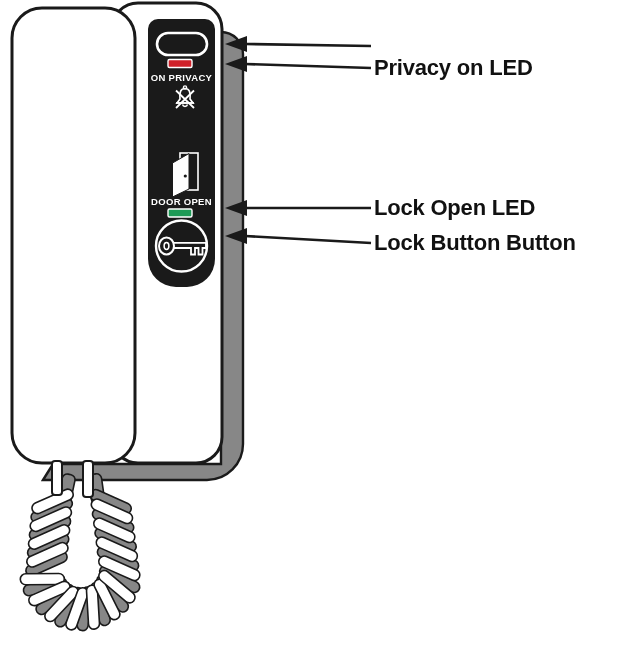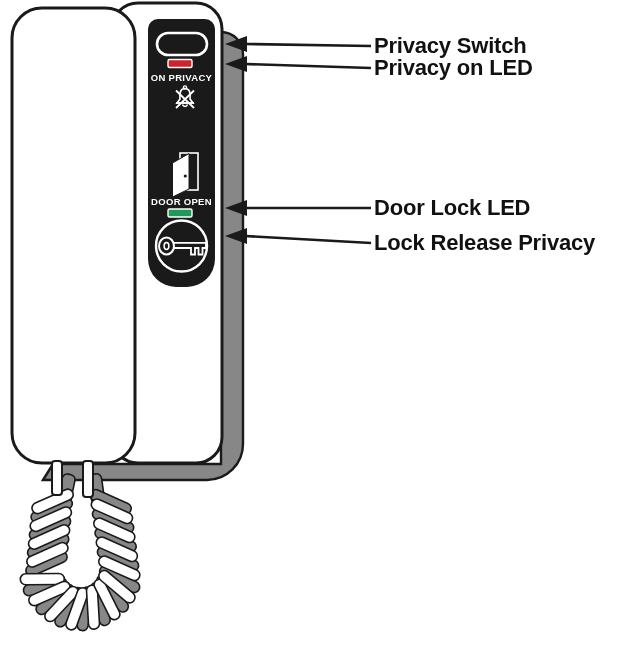--- a/index.html
+++ b/index.html
@@ -132,7 +132,6 @@
     </g>
   </svg>
 
-  <div class="callout-label lbl1">Privacy Switch</div>
   <div class="callout-label lbl2">Privacy on LED</div>
   <div class="callout-label lbl3">Door Lock LED</div>
   <div class="callout-label lbl4">Lock Release Privacy</div>

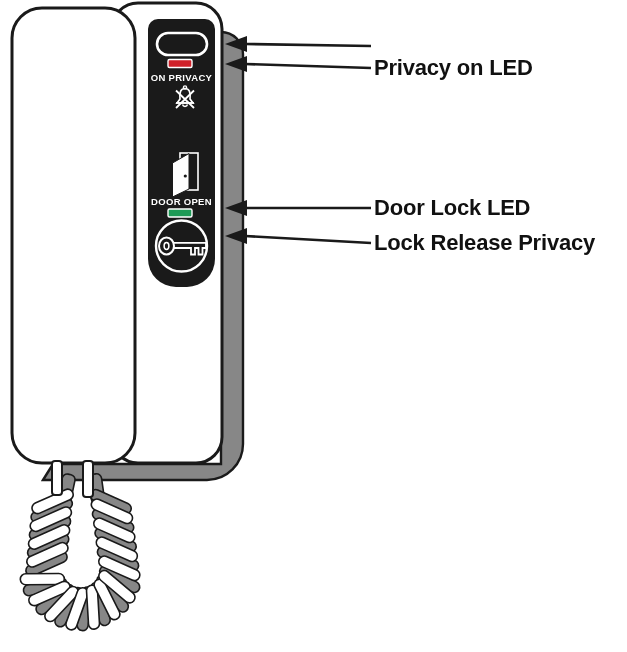--- a/index.html
+++ b/index.html
@@ -133,7 +133,7 @@
   </svg>
 
   <div class="callout-label lbl2">Privacy on LED</div>
-  <div class="callout-label lbl3">Door Lock LED</div>
+  <div class="callout-label lbl3">Lock Open LED</div>
   <div class="callout-label lbl4">Lock Release Privacy</div>
 
 </div>

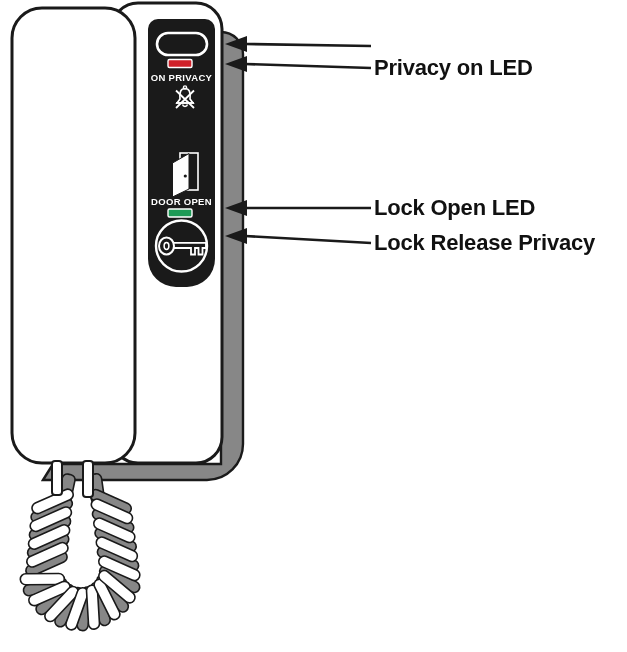--- a/index.html
+++ b/index.html
@@ -134,7 +134,7 @@
 
   <div class="callout-label lbl2">Privacy on LED</div>
   <div class="callout-label lbl3">Lock Open LED</div>
-  <div class="callout-label lbl4">Lock Release Privacy</div>
+  <div class="callout-label lbl4">Lock Button Button</div>
 
 </div>
 

